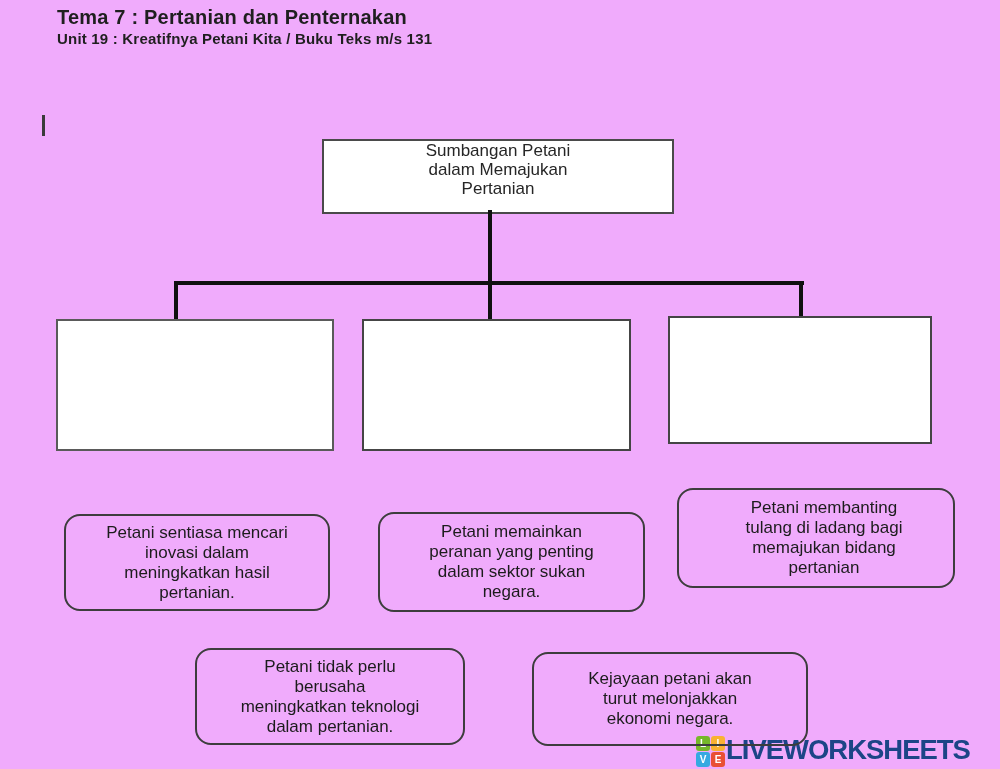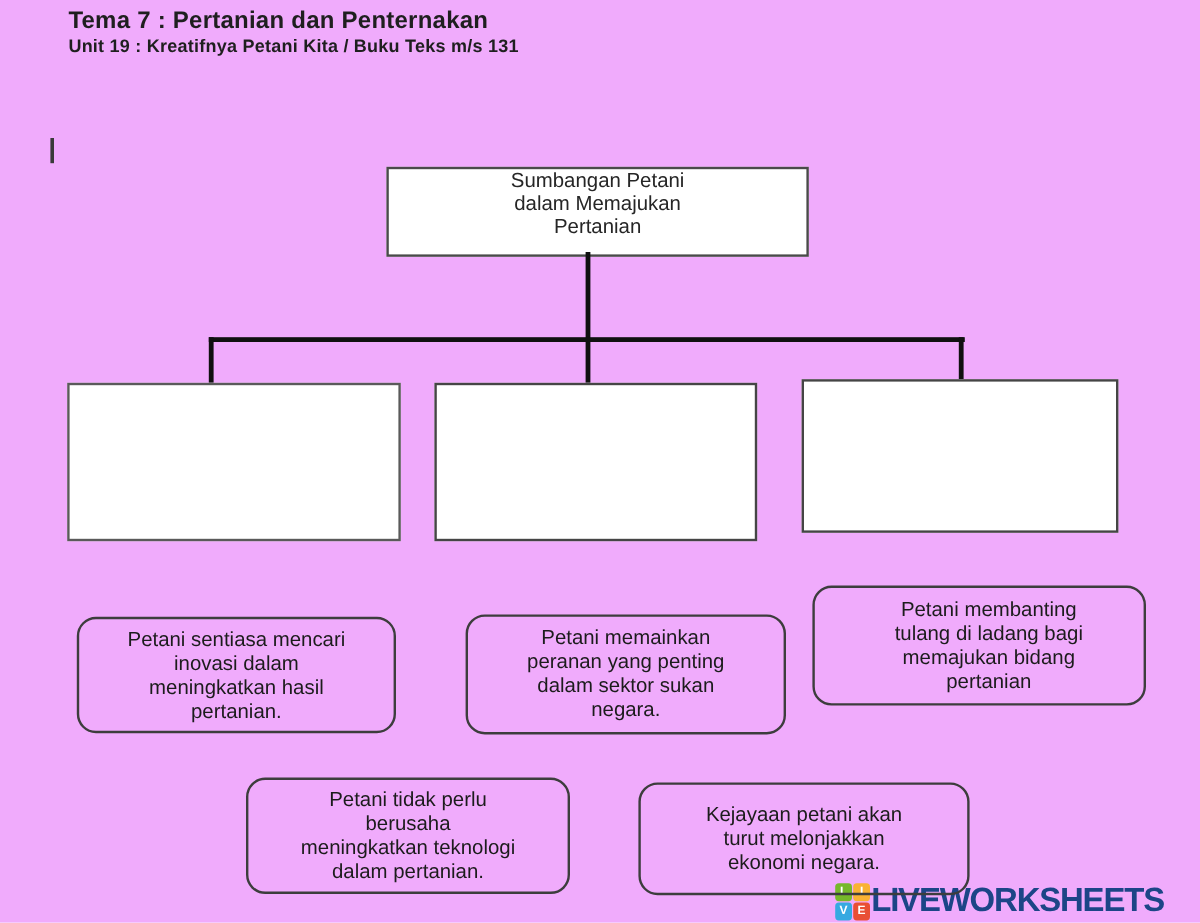--- a/index.html
+++ b/index.html
@@ -35,7 +35,7 @@
           display:flex;align-items:center;justify-content:center;z-index:3;}
   .option .txt{text-align:center;font-size:17px;line-height:20px;color:#1c1c1c;}
   .op1{left:64px;top:514px;width:262px;height:93px;}  .op1 .txt{width:196px;}
-  .op2{left:378px;top:512px;width:263px;height:96px;margin-left:10px;} .op2 .txt{width:176px;}
+  .op2{left:378px;top:512px;width:263px;height:96px;} .op2 .txt{width:176px;}
   .op3{left:677px;top:488px;width:258px;height:96px;padding-left:16px;} .op3 .txt{width:166px;}
   .op4{left:205px;top:648px;width:266px;height:93px;} .op4 .txt{width:180px;}
   .op5{left:532px;top:652px;width:272px;height:90px;} .op5 .txt{width:172px;}

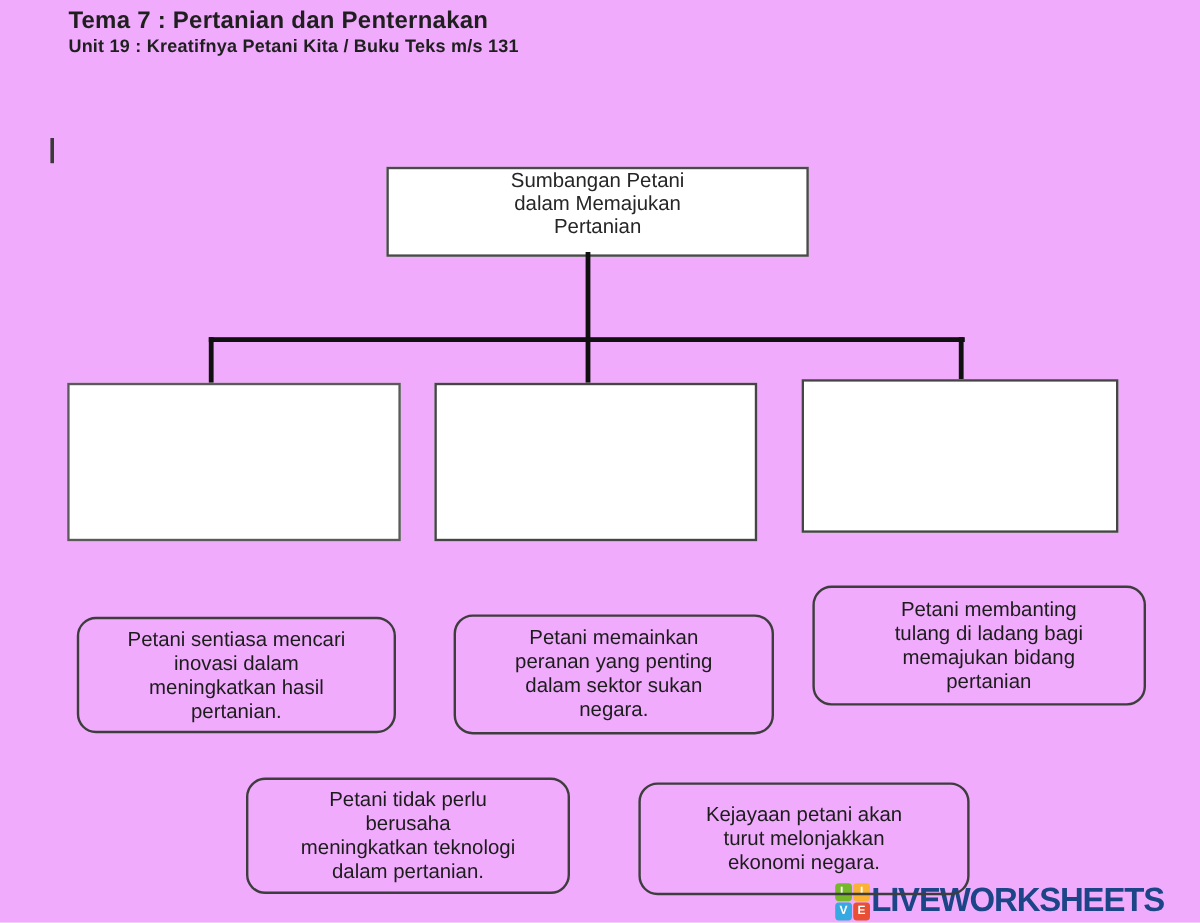--- a/index.html
+++ b/index.html
@@ -37,7 +37,7 @@
   .op1{left:64px;top:514px;width:262px;height:93px;}  .op1 .txt{width:196px;}
   .op2{left:378px;top:512px;width:263px;height:96px;} .op2 .txt{width:176px;}
   .op3{left:677px;top:488px;width:258px;height:96px;padding-left:16px;} .op3 .txt{width:166px;}
-  .op4{left:205px;top:648px;width:266px;height:93px;} .op4 .txt{width:180px;}
+  .op4{left:195px;top:648px;width:266px;height:93px;} .op4 .txt{width:180px;}
   .op5{left:532px;top:652px;width:272px;height:90px;} .op5 .txt{width:172px;}
 
   

